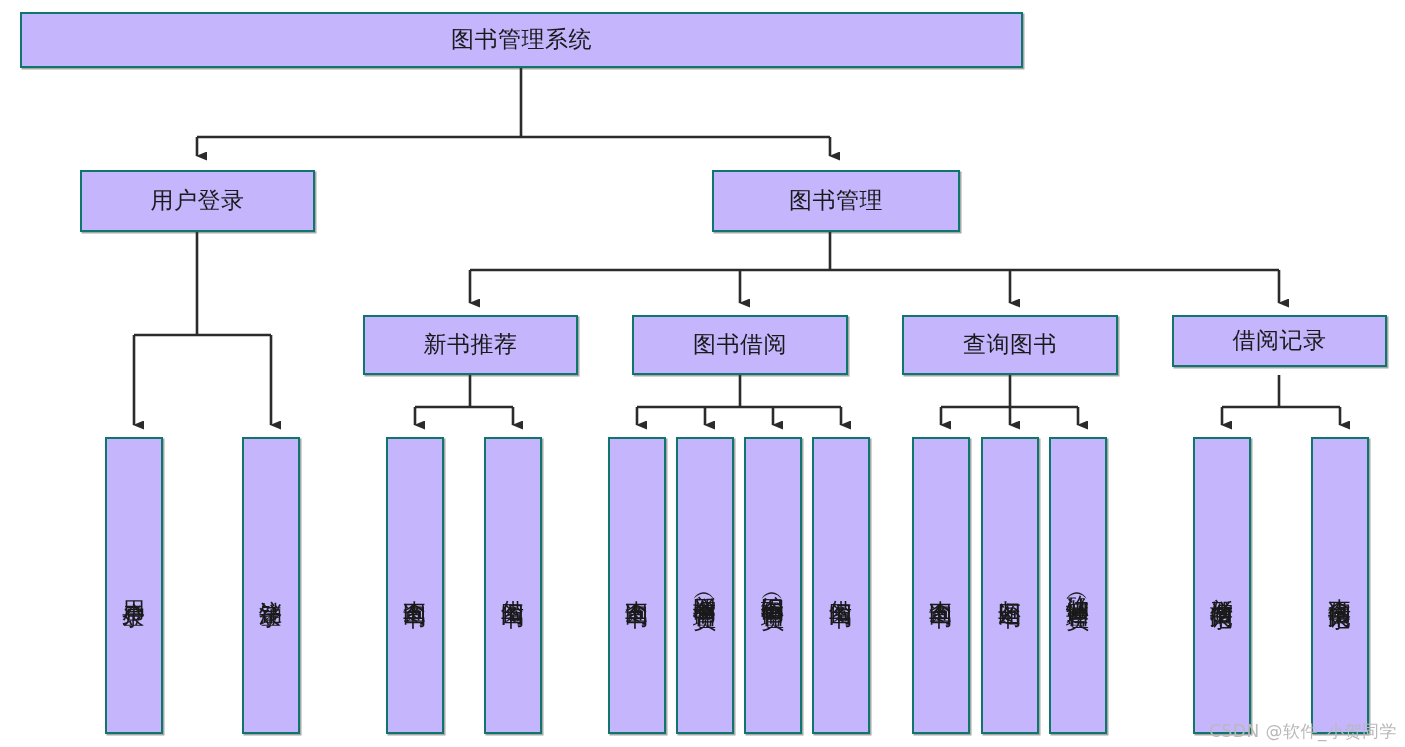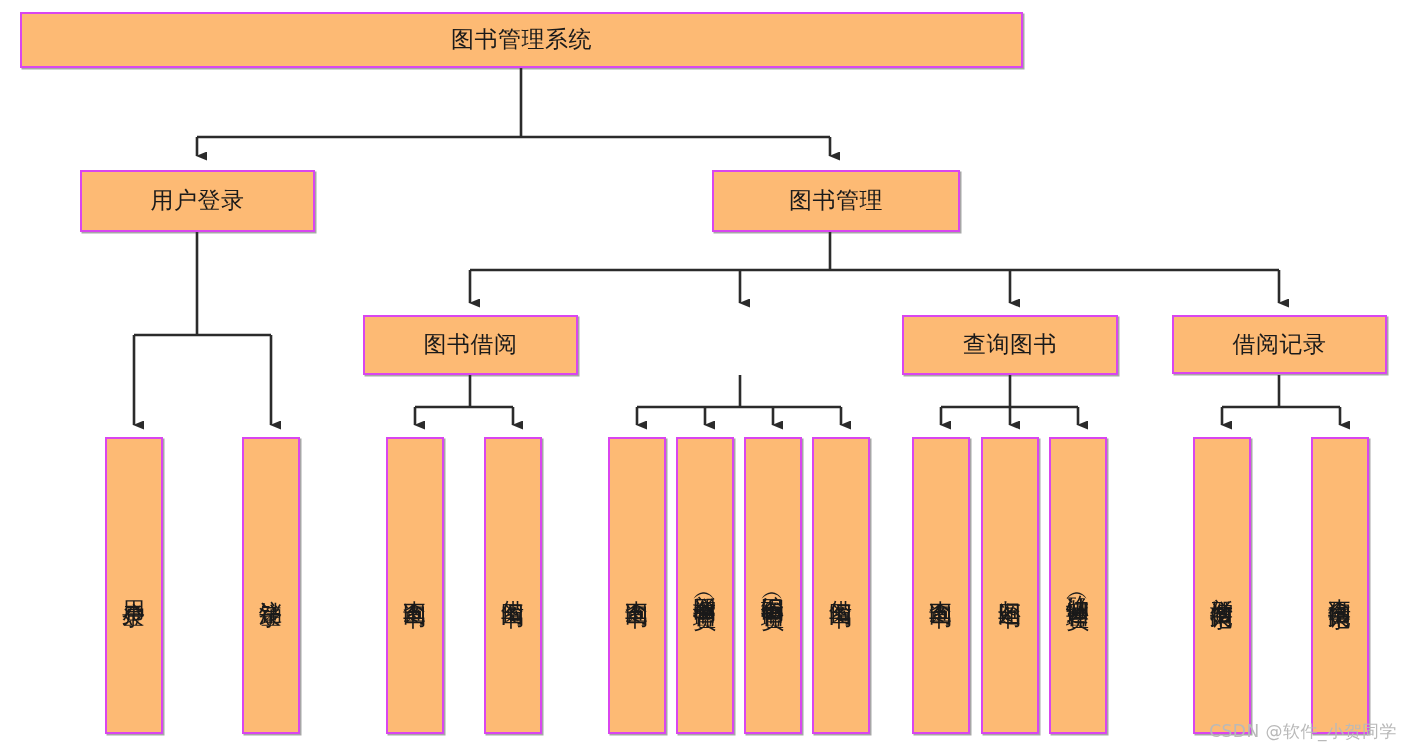--- a/index.html
+++ b/index.html
@@ -28,8 +28,8 @@
   .node {
     position: absolute;
     box-sizing: border-box;
-    border: 2px solid #d946ef;
-    background: #fdba74;
+    border: 2px solid #0f766e;
+    background: #c4b5fd;
     display: flex;
     align-items: center;
     justify-content: center;

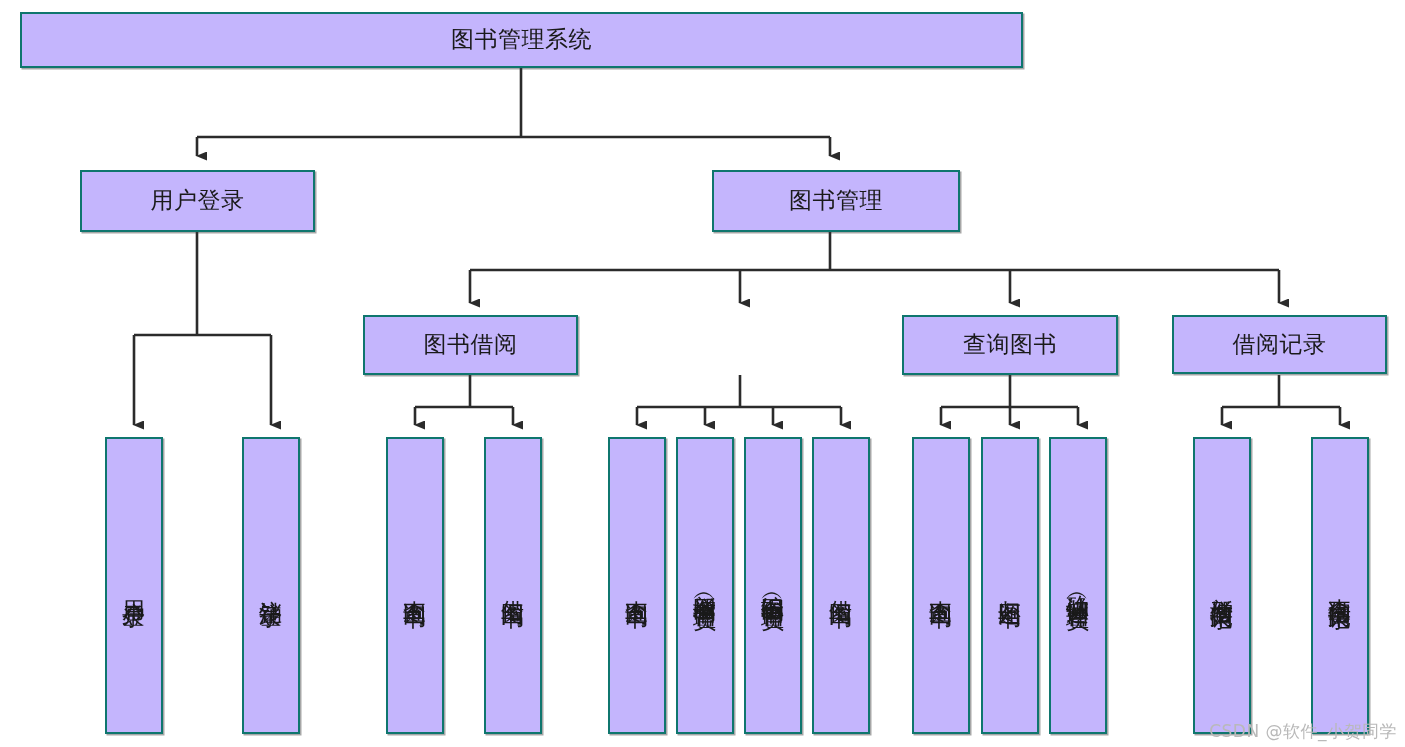--- a/index.html
+++ b/index.html
@@ -140,7 +140,7 @@
   </div>
 
   <div class="node h" style="left:363px; top:315px; width:215px; height:60px;">
-    <span class="label">图书借阅</span>
+    <span class="label">新书推荐</span>
   </div>
   <div class="node h" style="left:902px; top:315px; width:216px; height:60px;">
     <span class="label">查询图书</span>

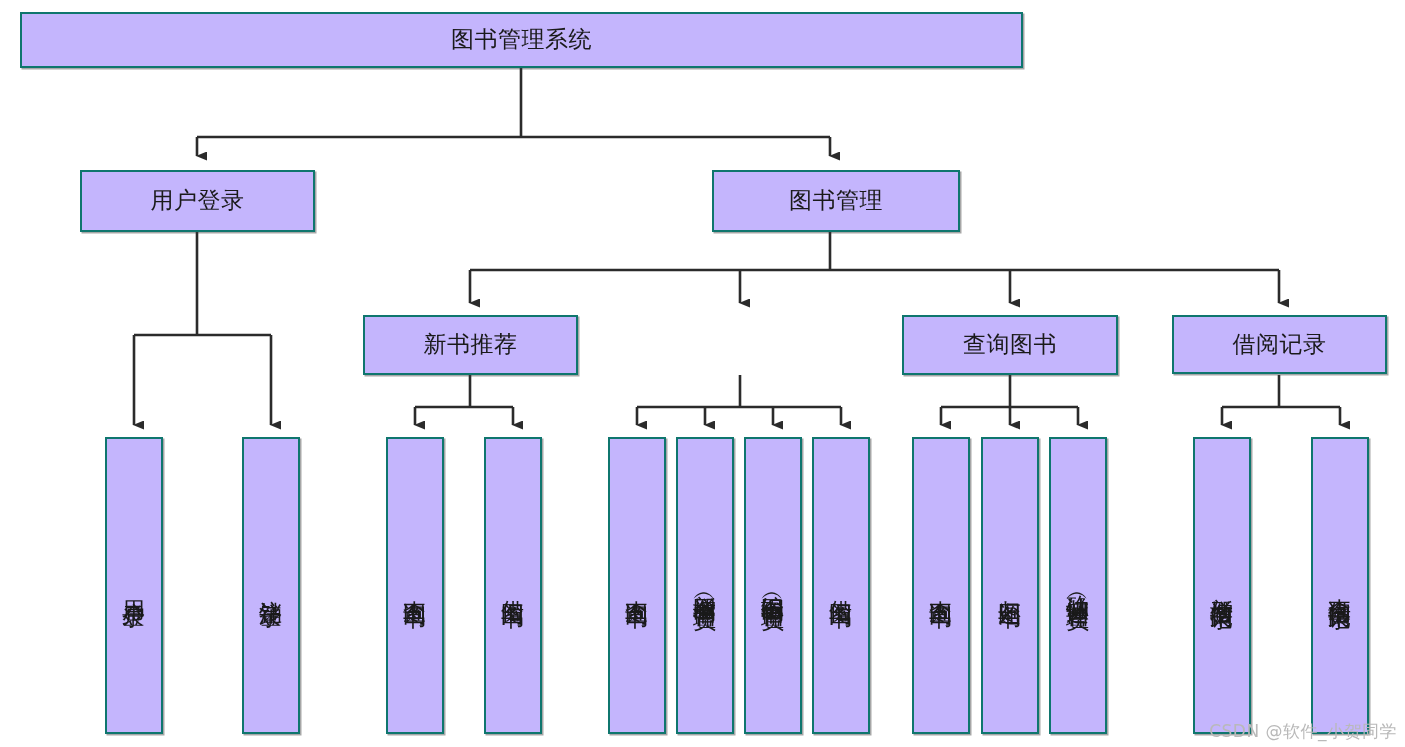--- a/index.html
+++ b/index.html
@@ -142,6 +142,9 @@
   <div class="node h" style="left:363px; top:315px; width:215px; height:60px;">
     <span class="label">新书推荐</span>
   </div>
+  <div class="node h" style="left:632px; top:315px; width:216px; height:60px;">
+    <span class="label">图书借阅</span>
+  </div>
   <div class="node h" style="left:902px; top:315px; width:216px; height:60px;">
     <span class="label">查询图书</span>
   </div>

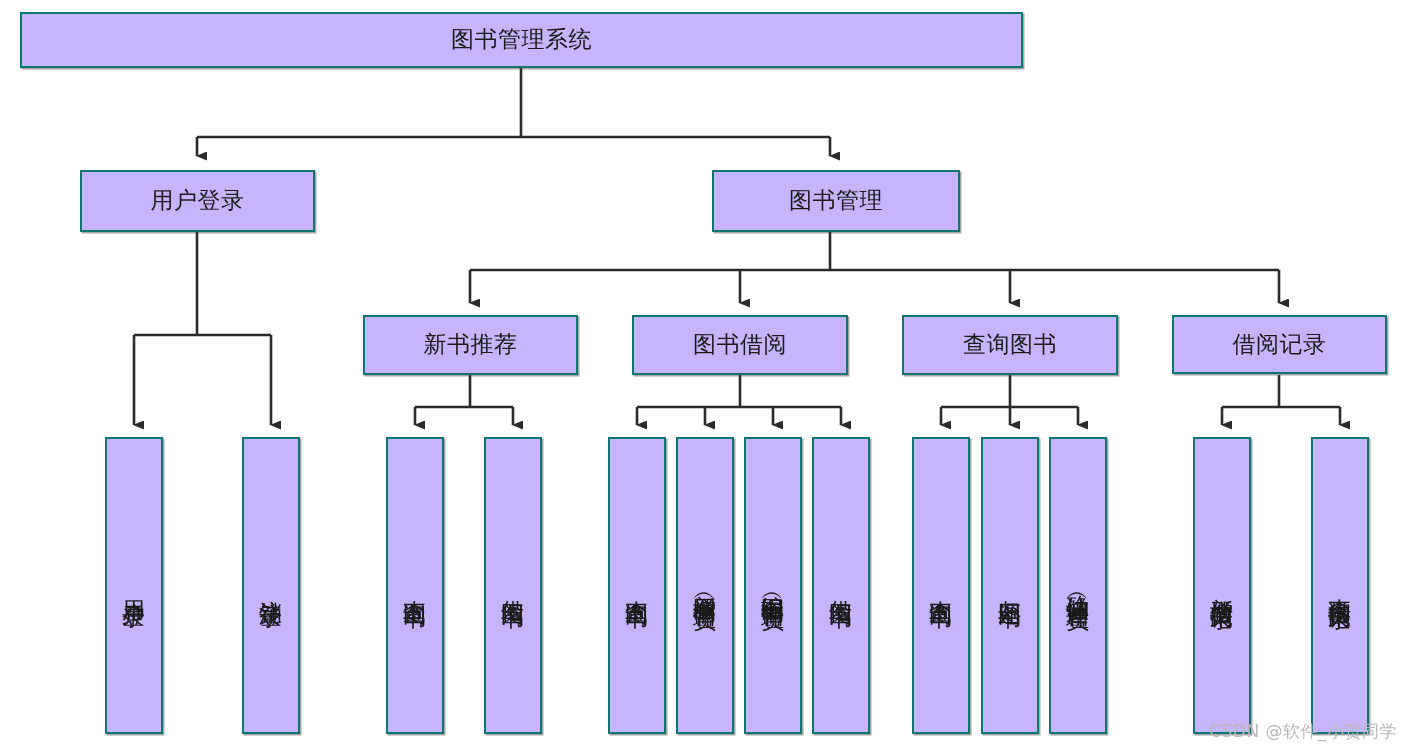--- a/index.html
+++ b/index.html
@@ -148,7 +148,7 @@
   <div class="node h" style="left:902px; top:315px; width:216px; height:60px;">
     <span class="label">查询图书</span>
   </div>
-  <div class="node h" style="left:1172px; top:315px; width:215px; height:59px;">
+  <div class="node h" style="left:1172px; top:315px; width:215px; height:52px;">
     <span class="label">借阅记录</span>
   </div>
 

